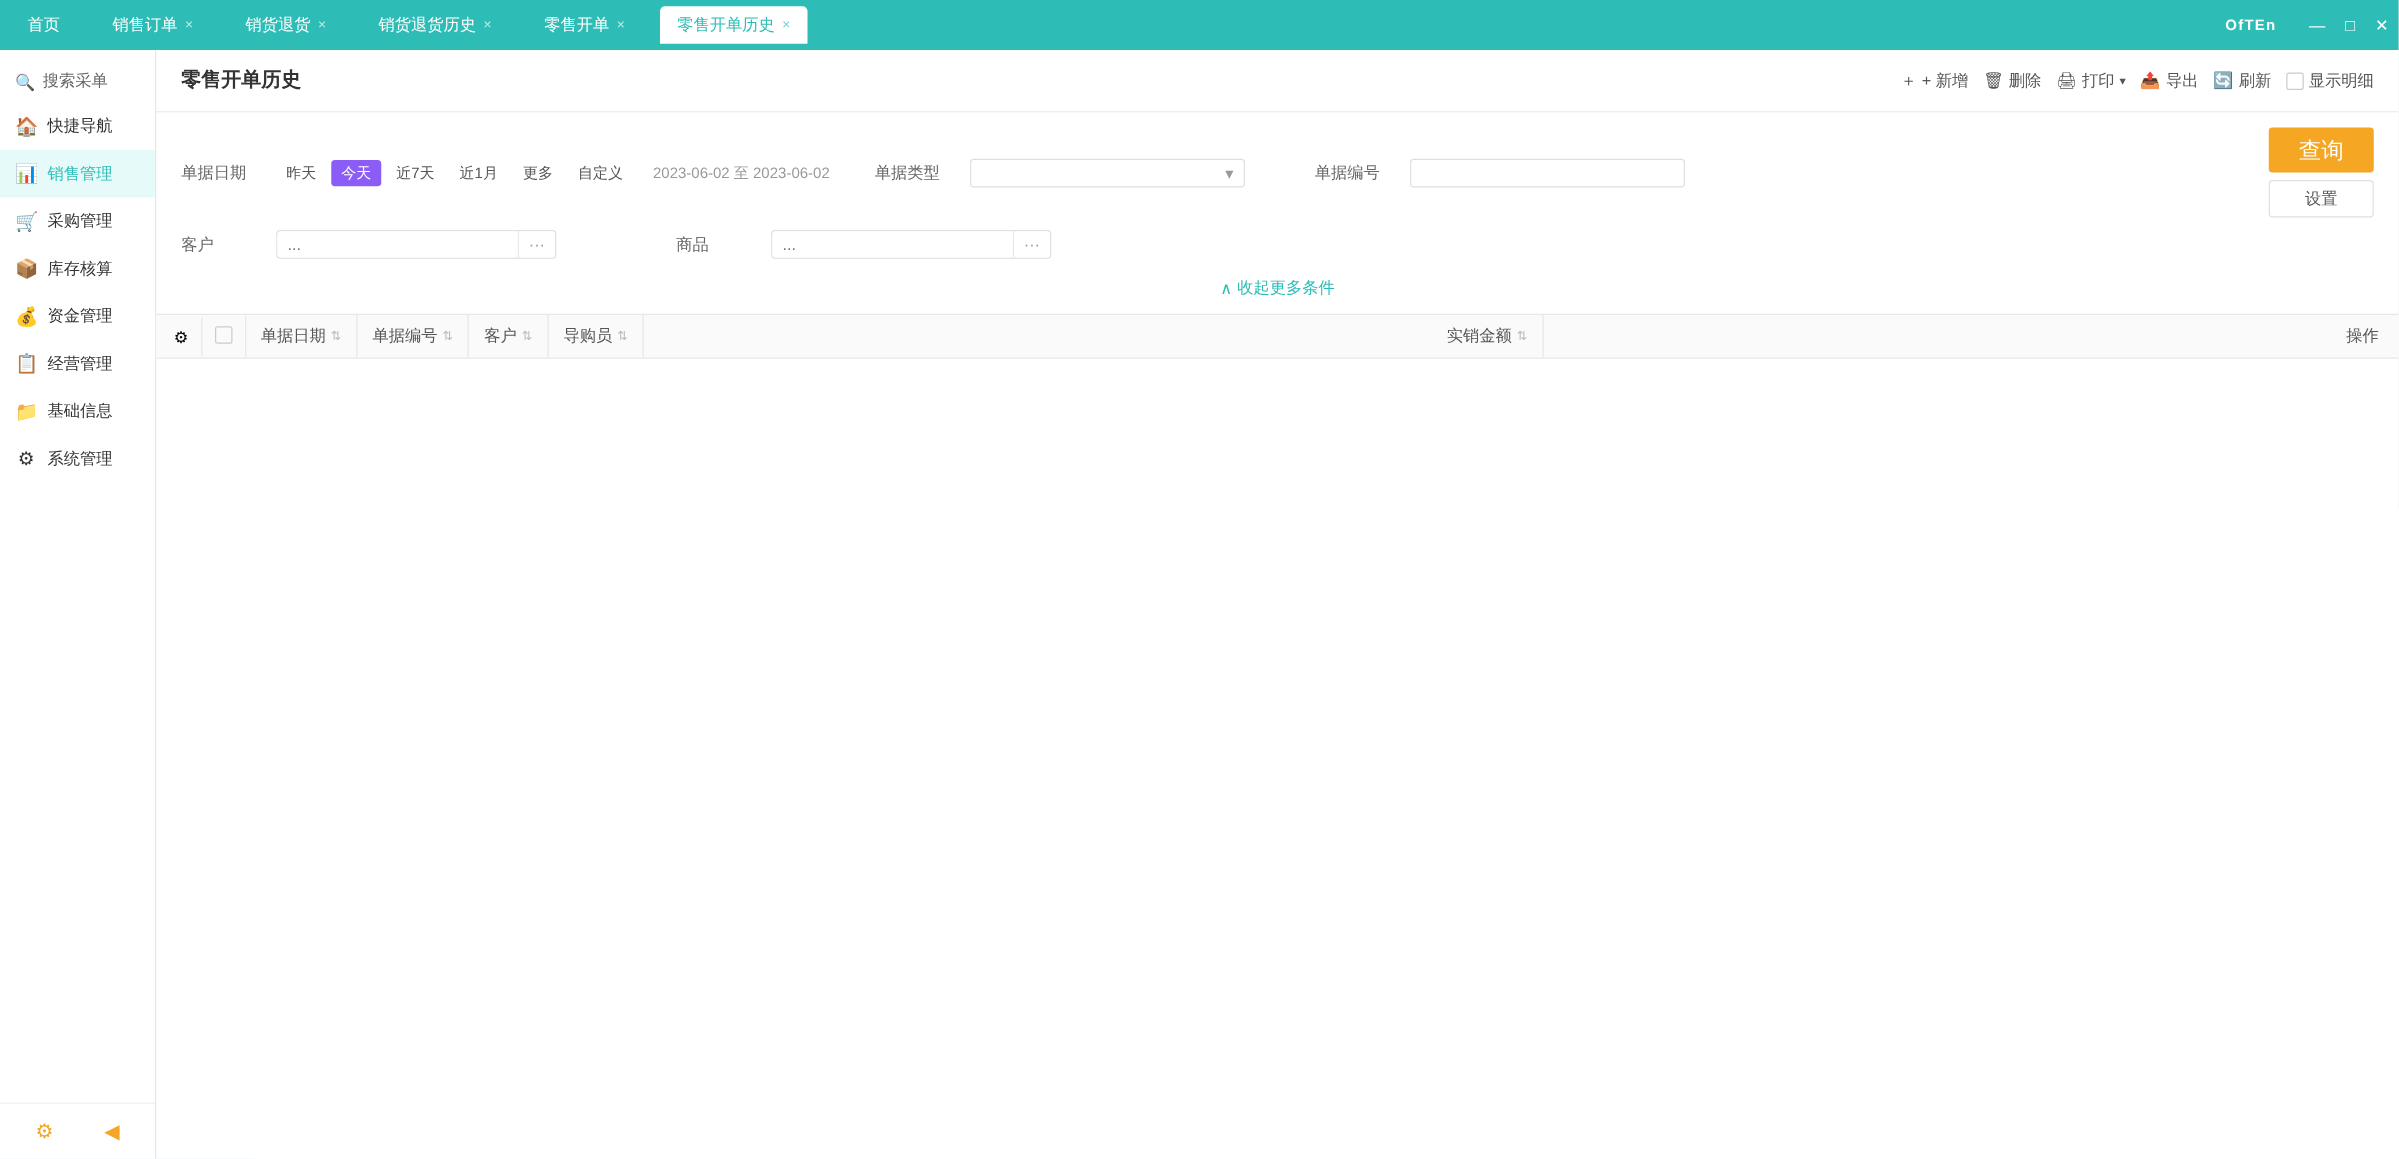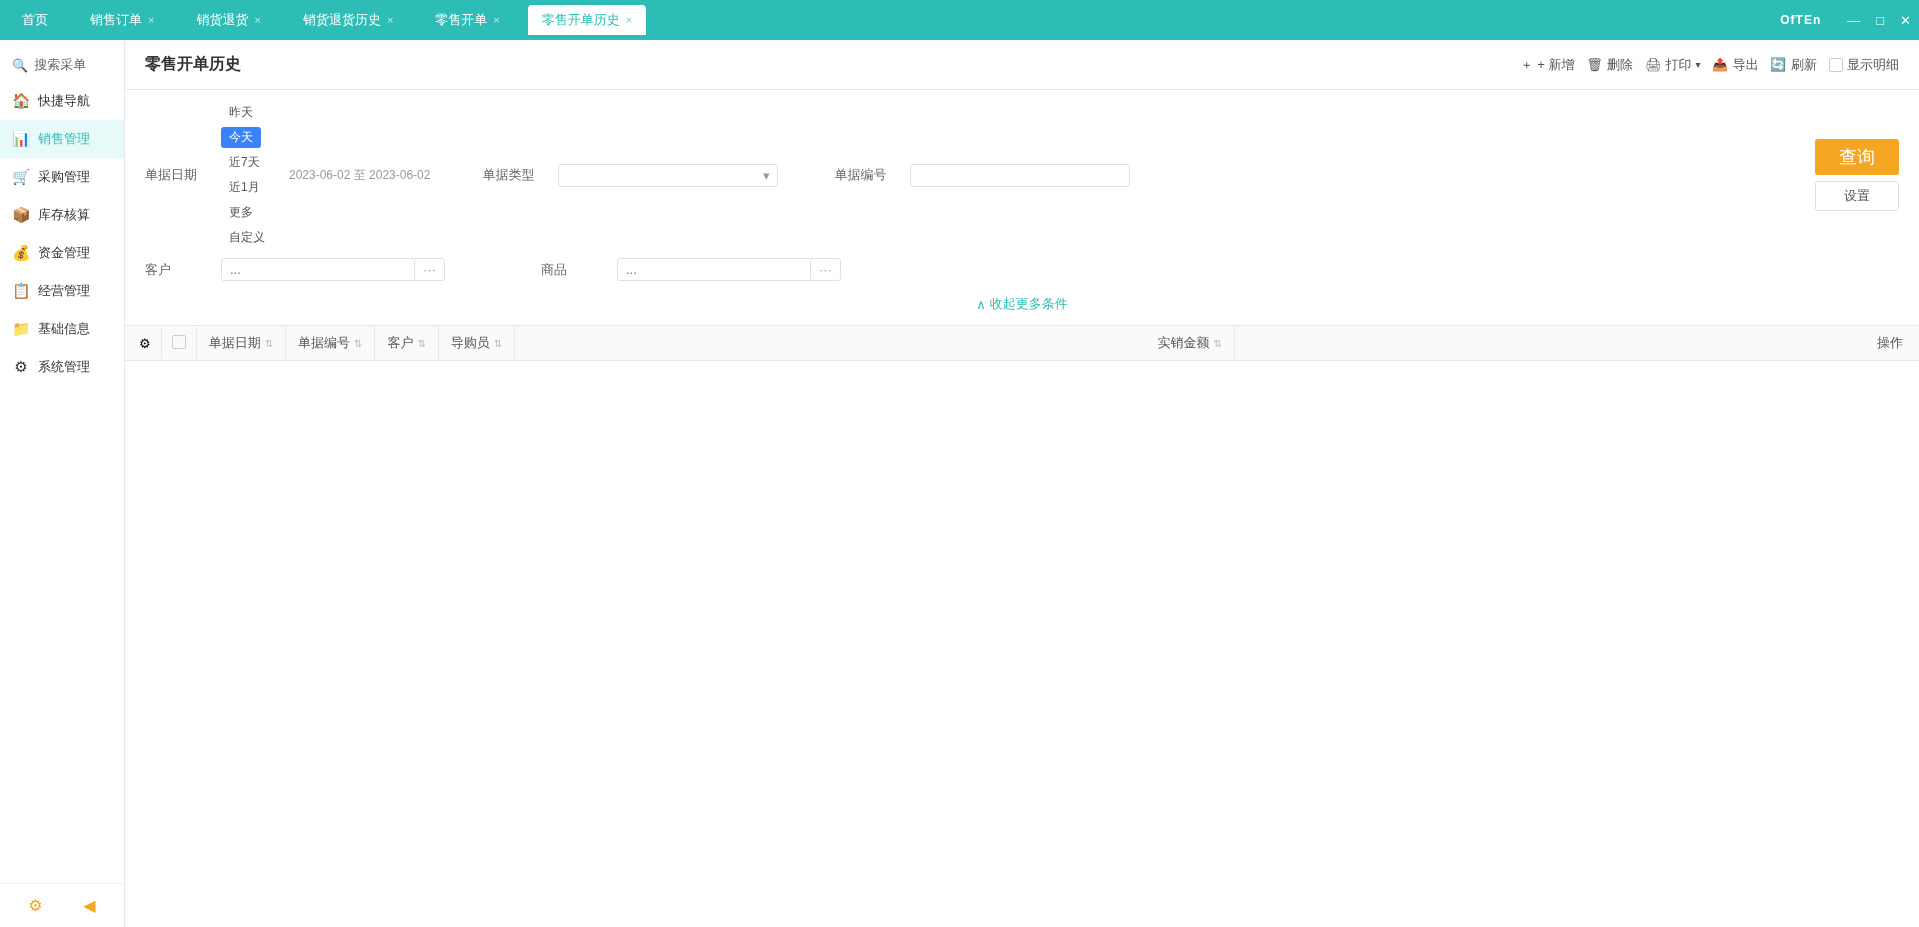--- a/index.html
+++ b/index.html
@@ -97,7 +97,7 @@
     }
     .filter-row { display: flex; align-items: center; gap: 16px; margin-bottom: 10px; flex-wrap: wrap; }
     .filter-label { color: #666; white-space: nowrap; min-width: 60px; }
-    .filter-date-btns { display: flex; align-items: flex-start; gap: 4px; flex-direction: column; }
+    .filter-date-btns { display: flex; align-items: center; gap: 4px; }
     .date-btn {
       padding: 2px 8px; border-radius: 3px; cursor: pointer; font-size: 12px; color: #555;
     }

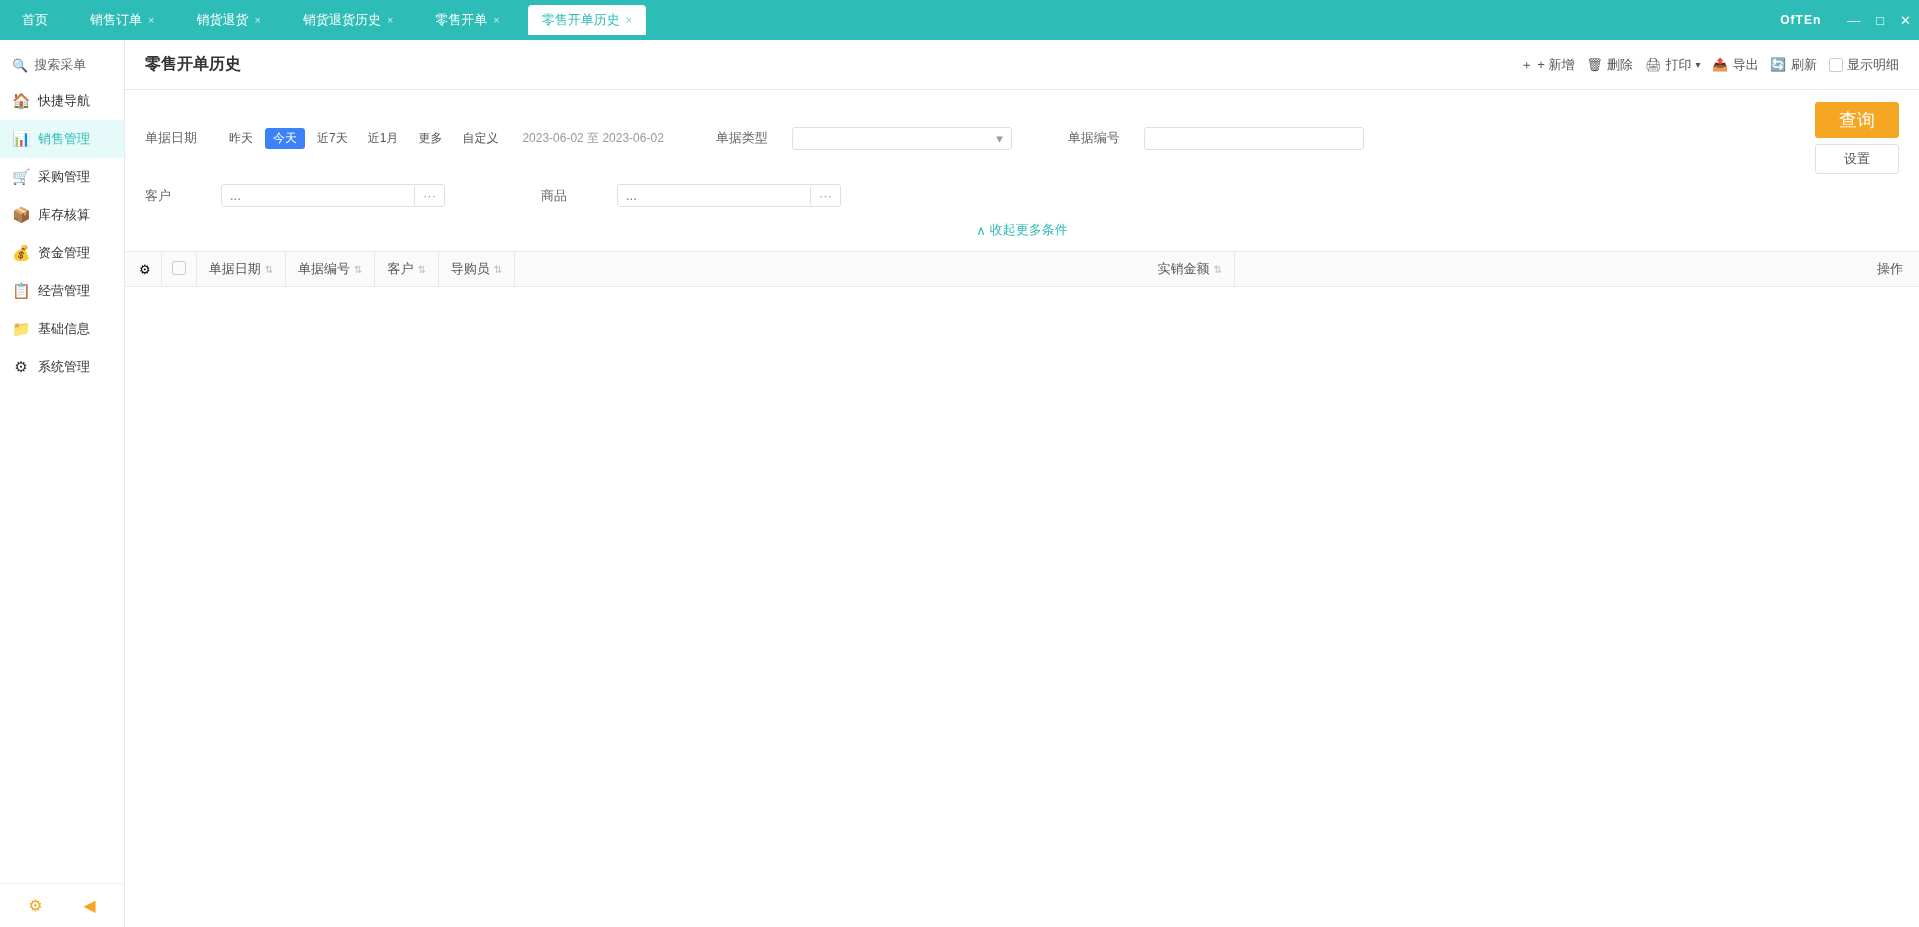--- a/index.html
+++ b/index.html
@@ -102,7 +102,7 @@
       padding: 2px 8px; border-radius: 3px; cursor: pointer; font-size: 12px; color: #555;
     }
     .date-btn.active-date {
-      background: #3b82f6; color: #fff; border-radius: 3px; padding: 2px 8px;
+      background: #8b5cf6; color: #fff; border-radius: 3px; padding: 2px 8px;
     }
     .filter-date-range { color: #999; font-size: 12px; }
     .filter-select {

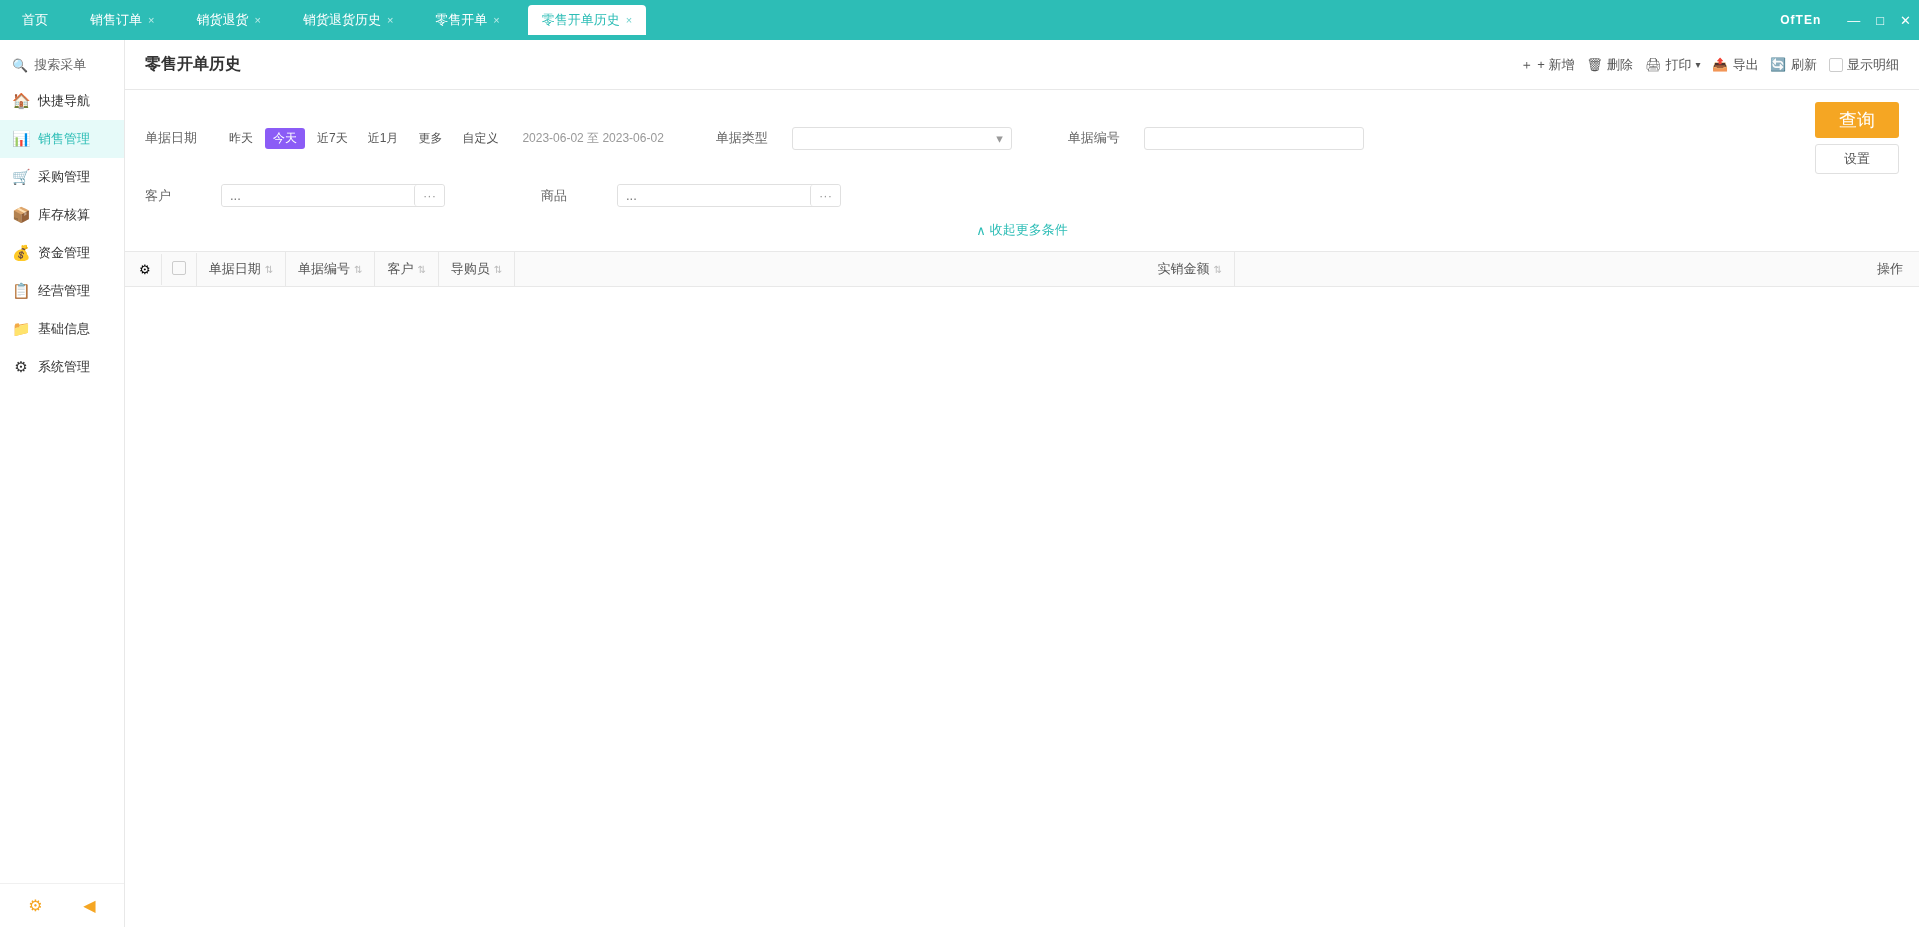--- a/index.html
+++ b/index.html
@@ -322,7 +322,7 @@
           </div>
         <span class="filter-date-range">2023-06-02 至 2023-06-02</span>
 
-        <span class="filter-label" style="margin-left:36px;">单据类型</span>
+        <span class="filter-label" style="margin-left:20px;">单据类型</span>
         <div class="filter-select" style="min-width:220px;">
           <span style="flex:1;"></span>
           <span class="arrow">▾</span>

